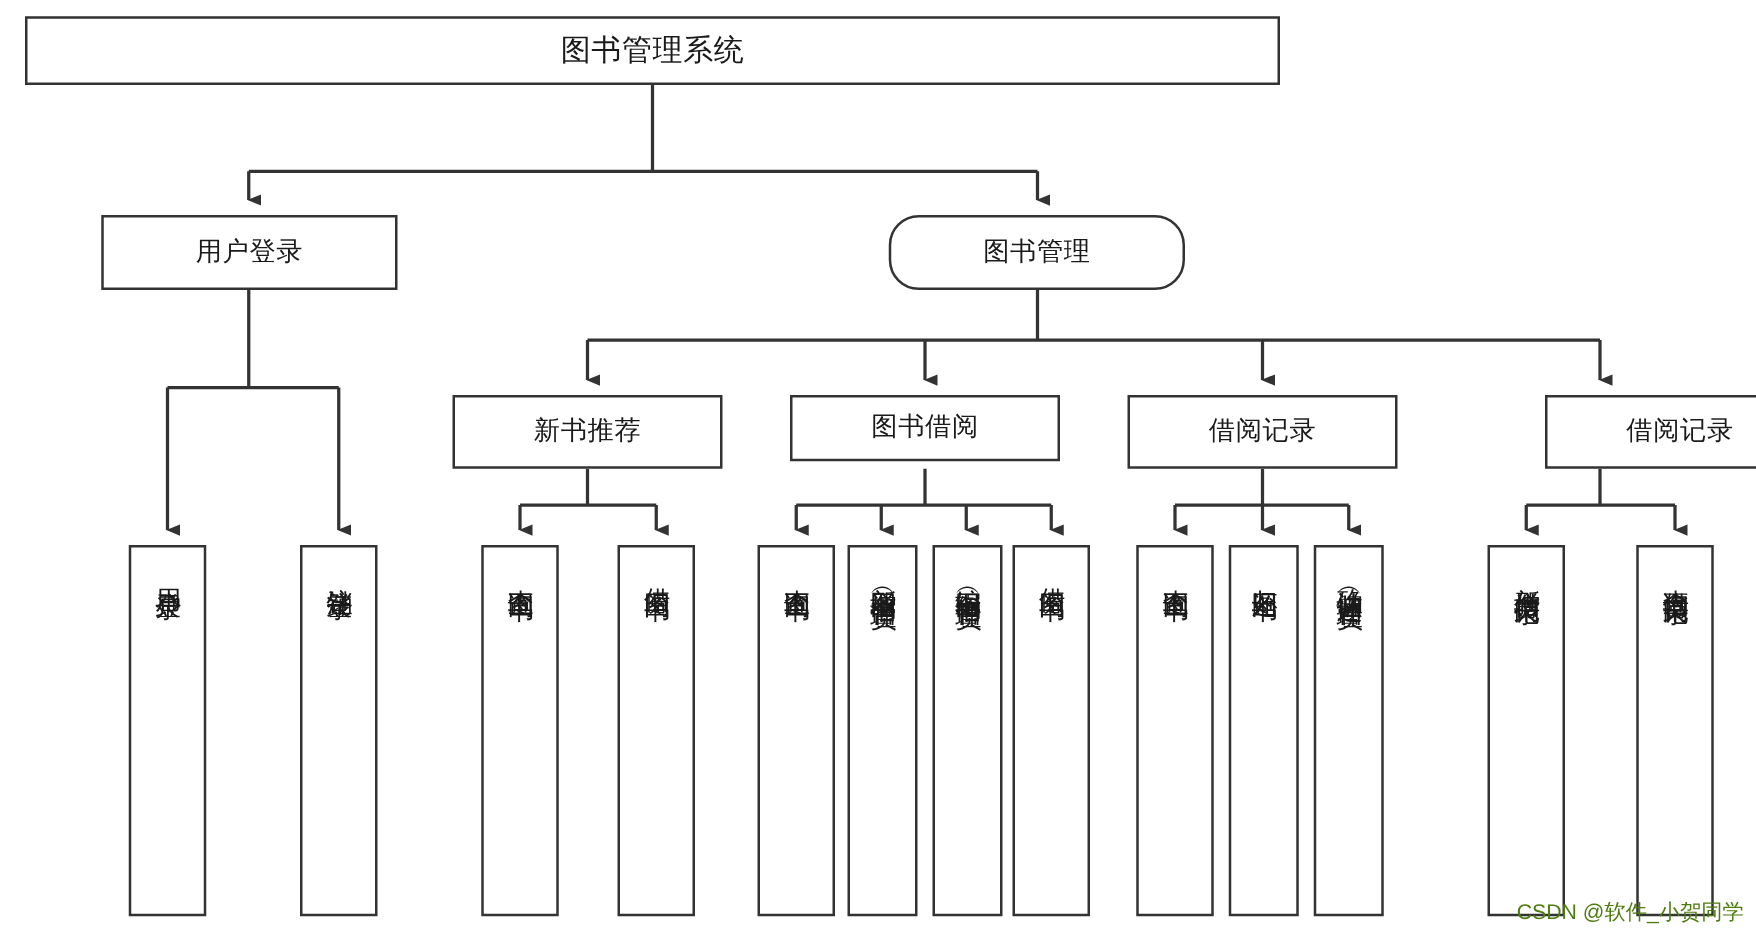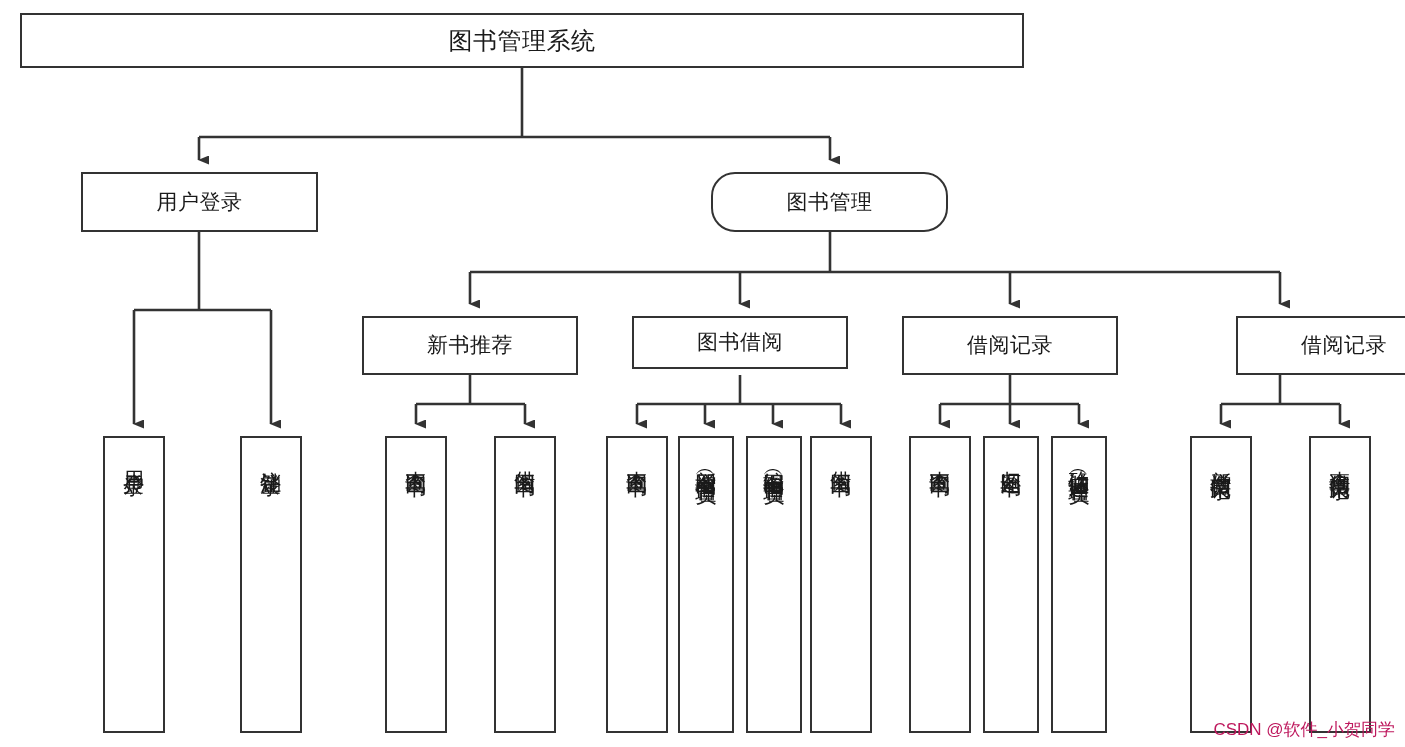--- a/index.html
+++ b/index.html
@@ -69,7 +69,7 @@
     right: 10px;
     bottom: 6px;
     font-size: 17px;
-    color: #be185d;
+    color: #4d7c0f;
     z-index: 5;
     white-space: nowrap;
     font-family: "Liberation Sans", "DejaVu Sans", sans-serif;

